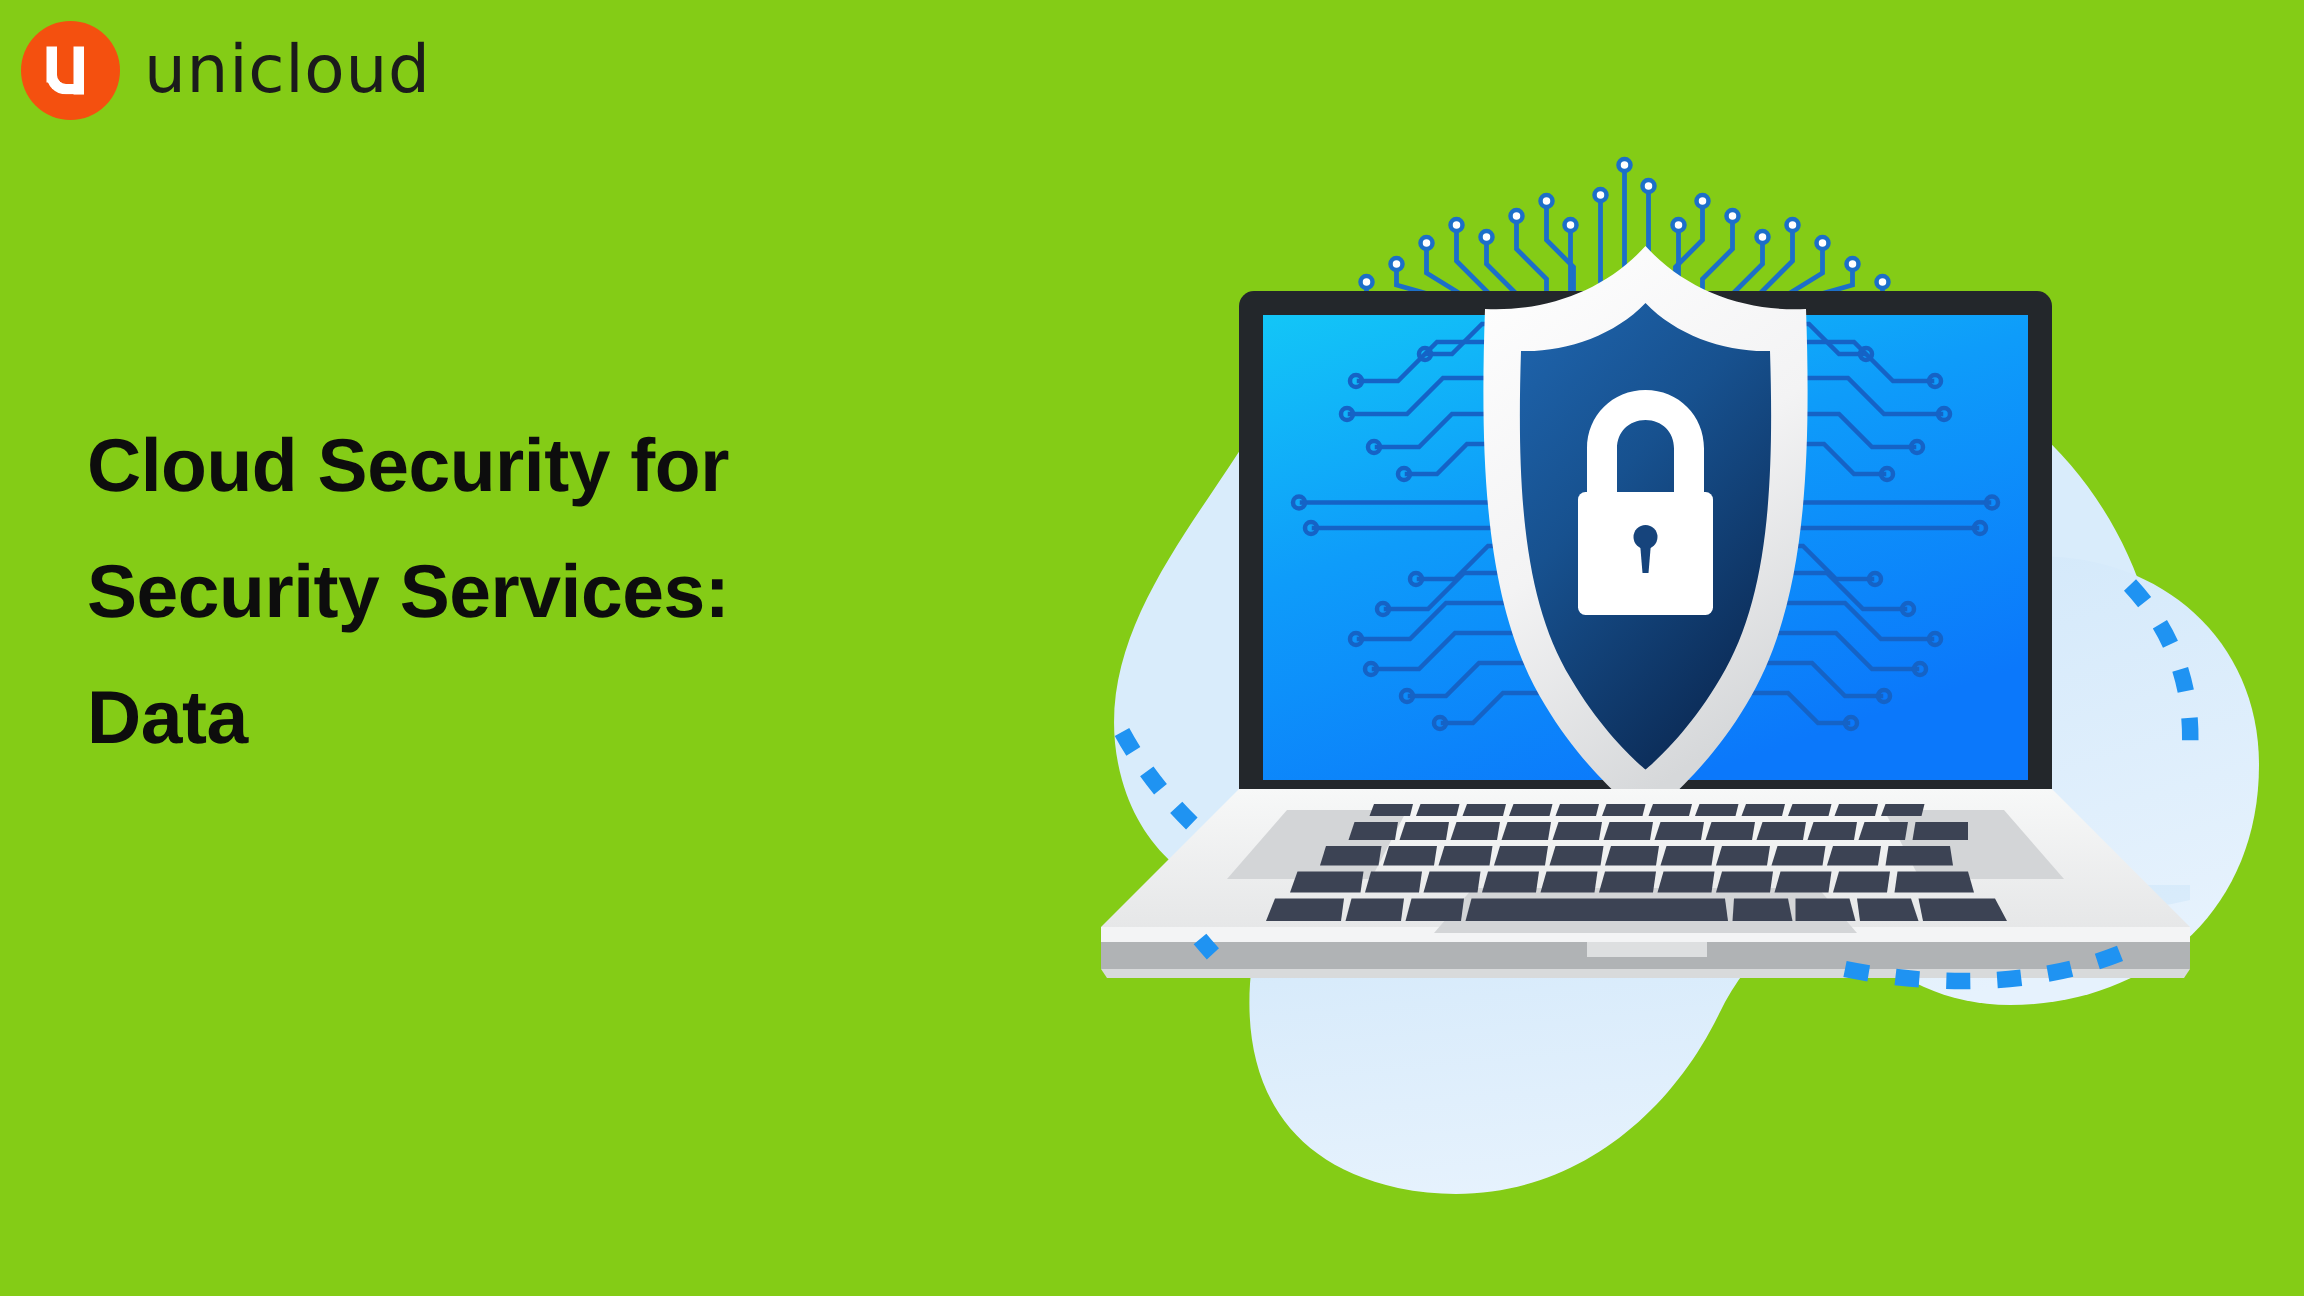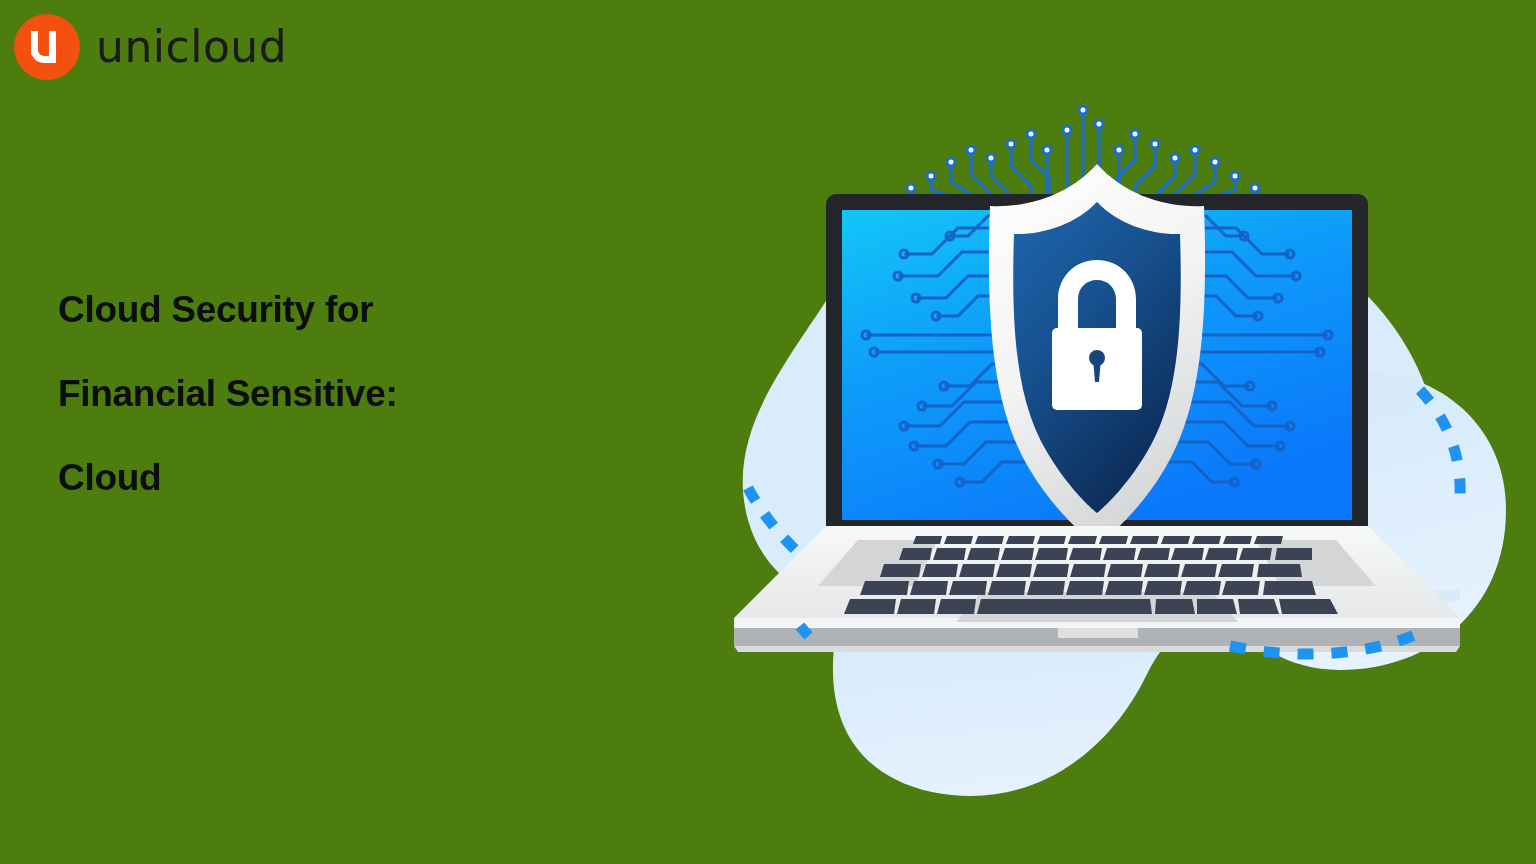--- a/index.html
+++ b/index.html
@@ -16,7 +16,7 @@
     position: relative;
     width: 1536px;
     height: 864px;
-    background: #4d7c0f;
+    background: #84cc16;
     overflow: hidden;
   }
 

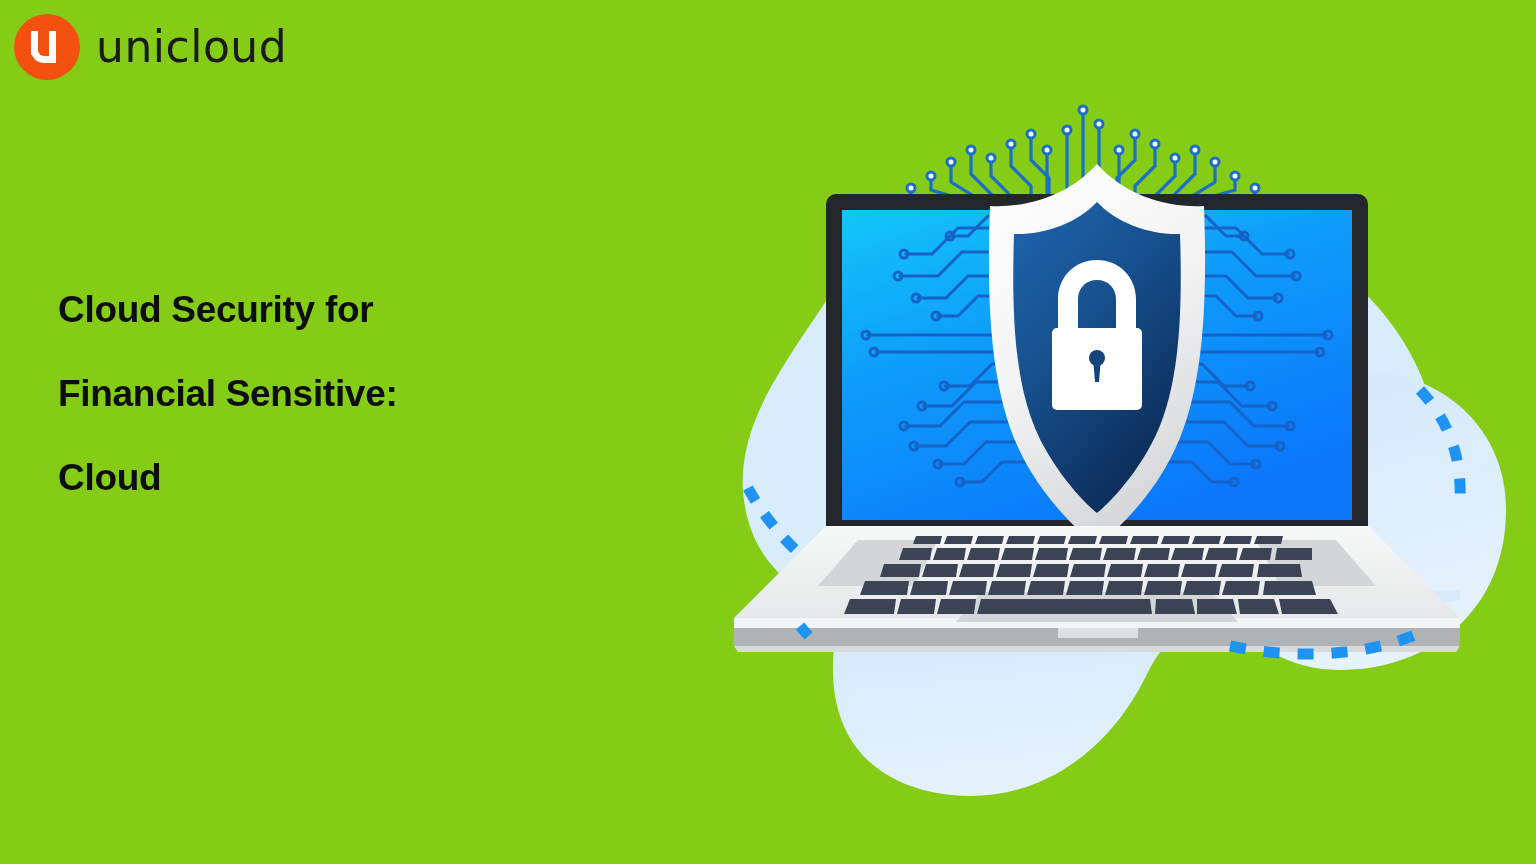--- a/index.html
+++ b/index.html
@@ -87,7 +87,7 @@
   #headline .line {
     font-family: "Liberation Sans", sans-serif;
     font-weight: bold;
-    font-size: 37px;
+    font-size: 50px;
     line-height: 84px;
     color: #0d0d0d;
     letter-spacing: -0.3px;

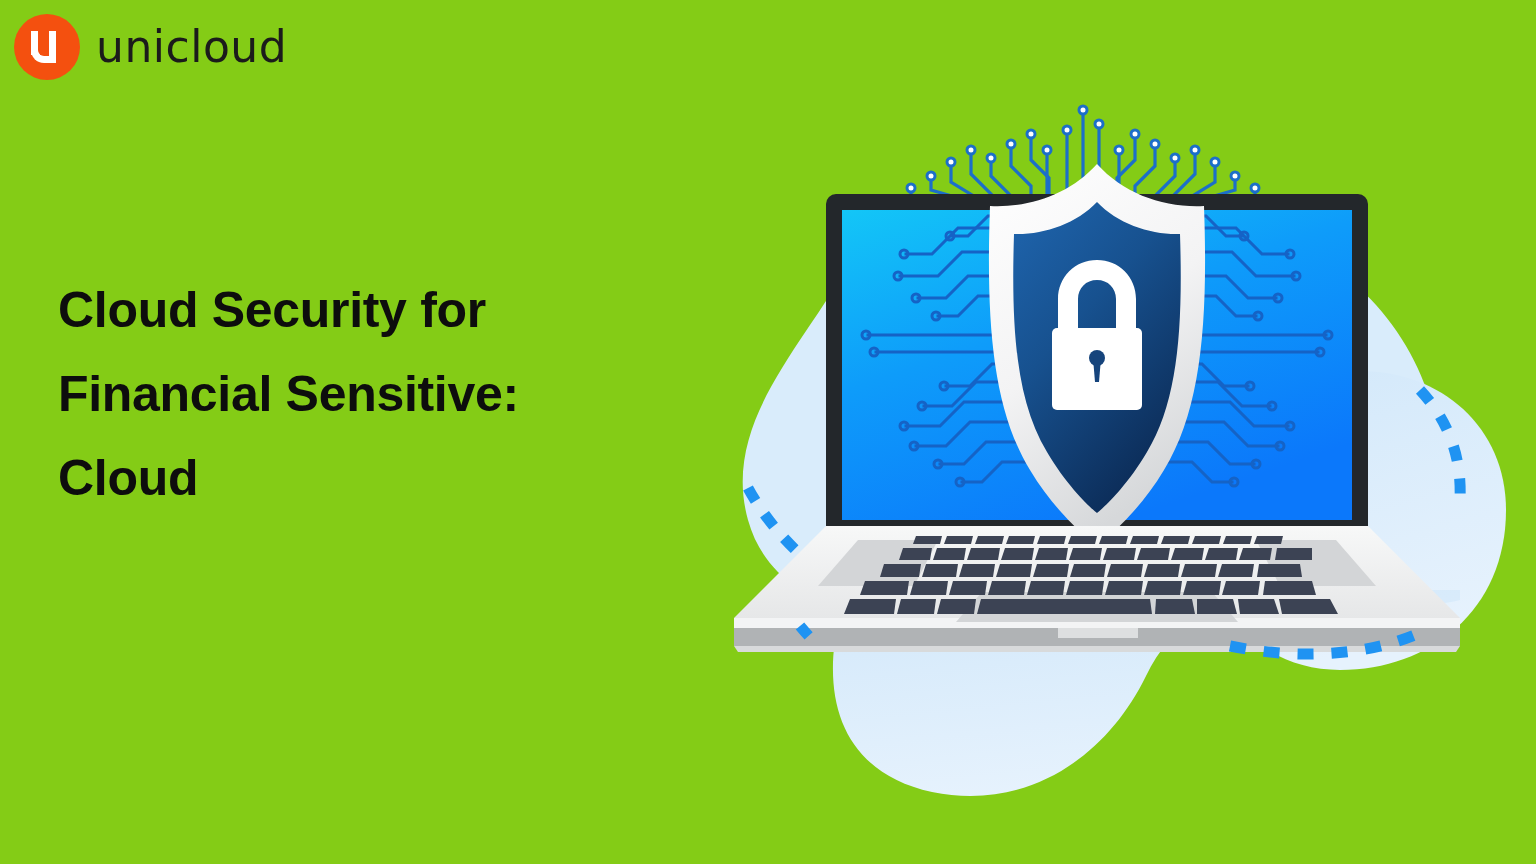--- a/index.html
+++ b/index.html
@@ -124,7 +124,7 @@
 
   <div id="headline">
     <div class="line">Cloud Security for</div>
-    <div class="line">Financial Sensitive:</div>
+    <div class="line">Security Services:</div>
     <div class="line">Cloud</div>
   </div>
 

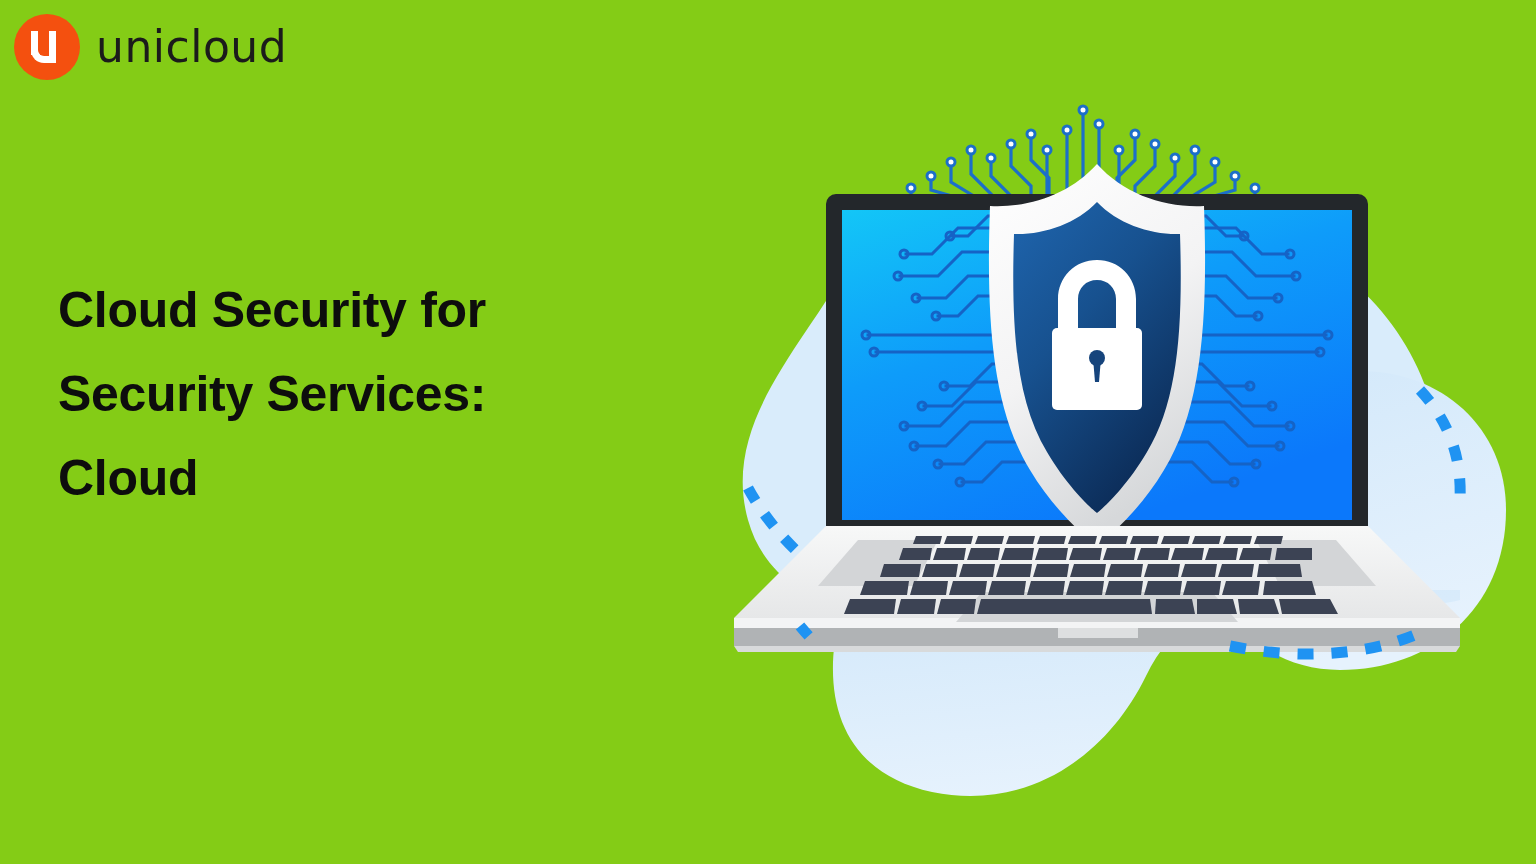--- a/index.html
+++ b/index.html
@@ -125,7 +125,7 @@
   <div id="headline">
     <div class="line">Cloud Security for</div>
     <div class="line">Security Services:</div>
-    <div class="line">Cloud</div>
+    <div class="line">Data</div>
   </div>
 
   <div id="illustration">

